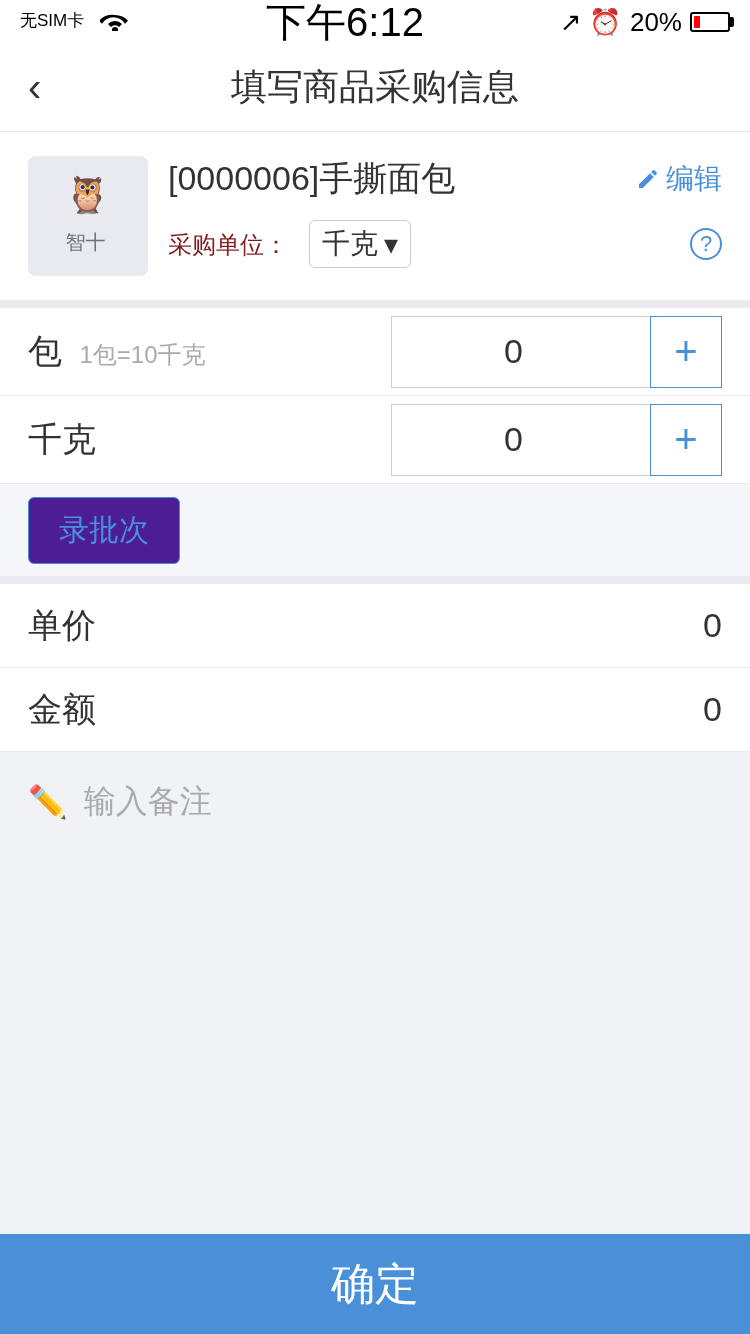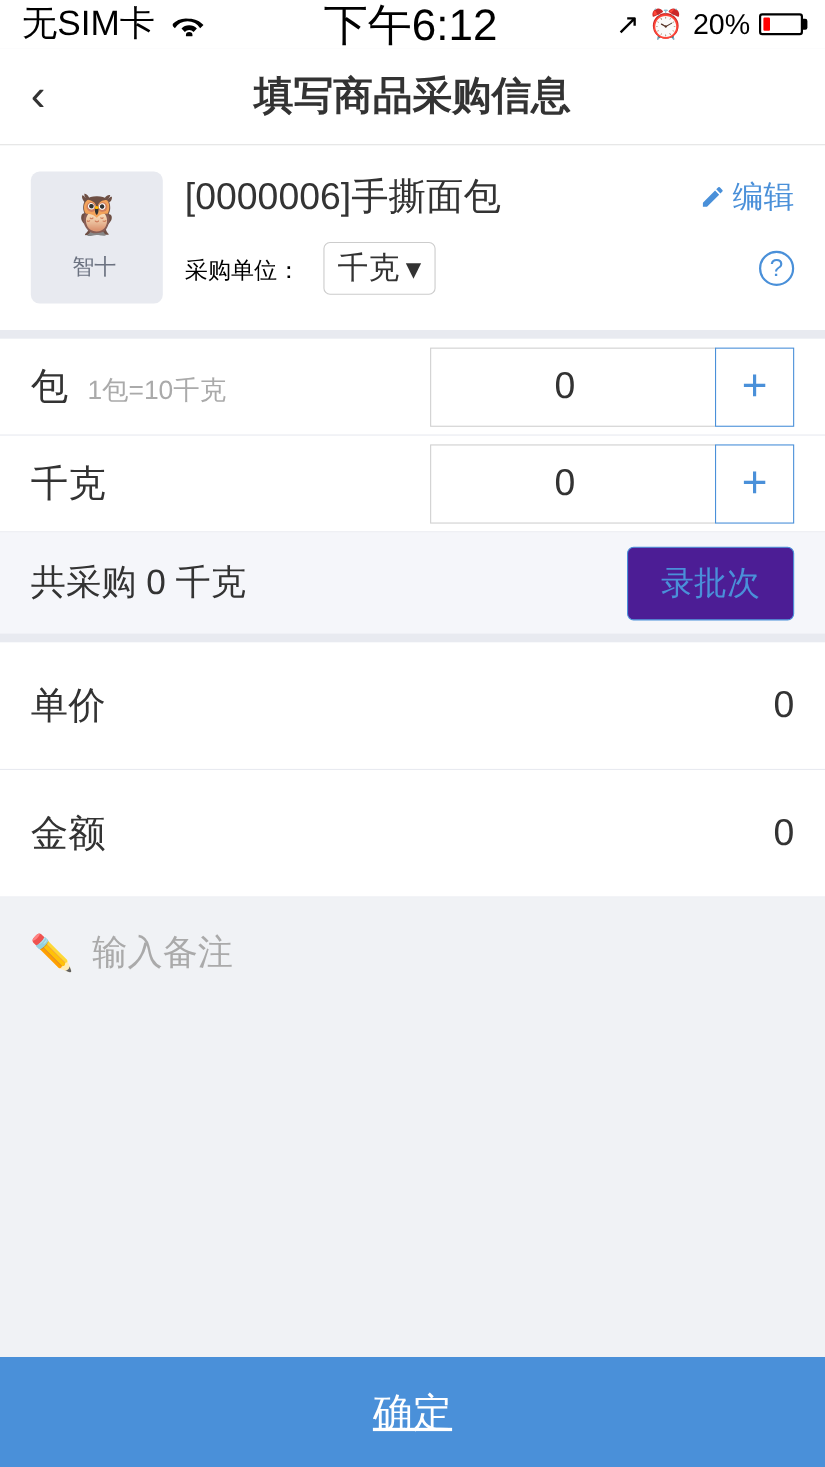--- a/index.html
+++ b/index.html
@@ -26,9 +26,8 @@
     }
     .status-bar-left {
       display: flex;
-      align-items: center;
       gap: 16px;
-      font-size: 32px;
+      font-size: 17px;
     }
     .status-bar-center {
       font-size: 40px;

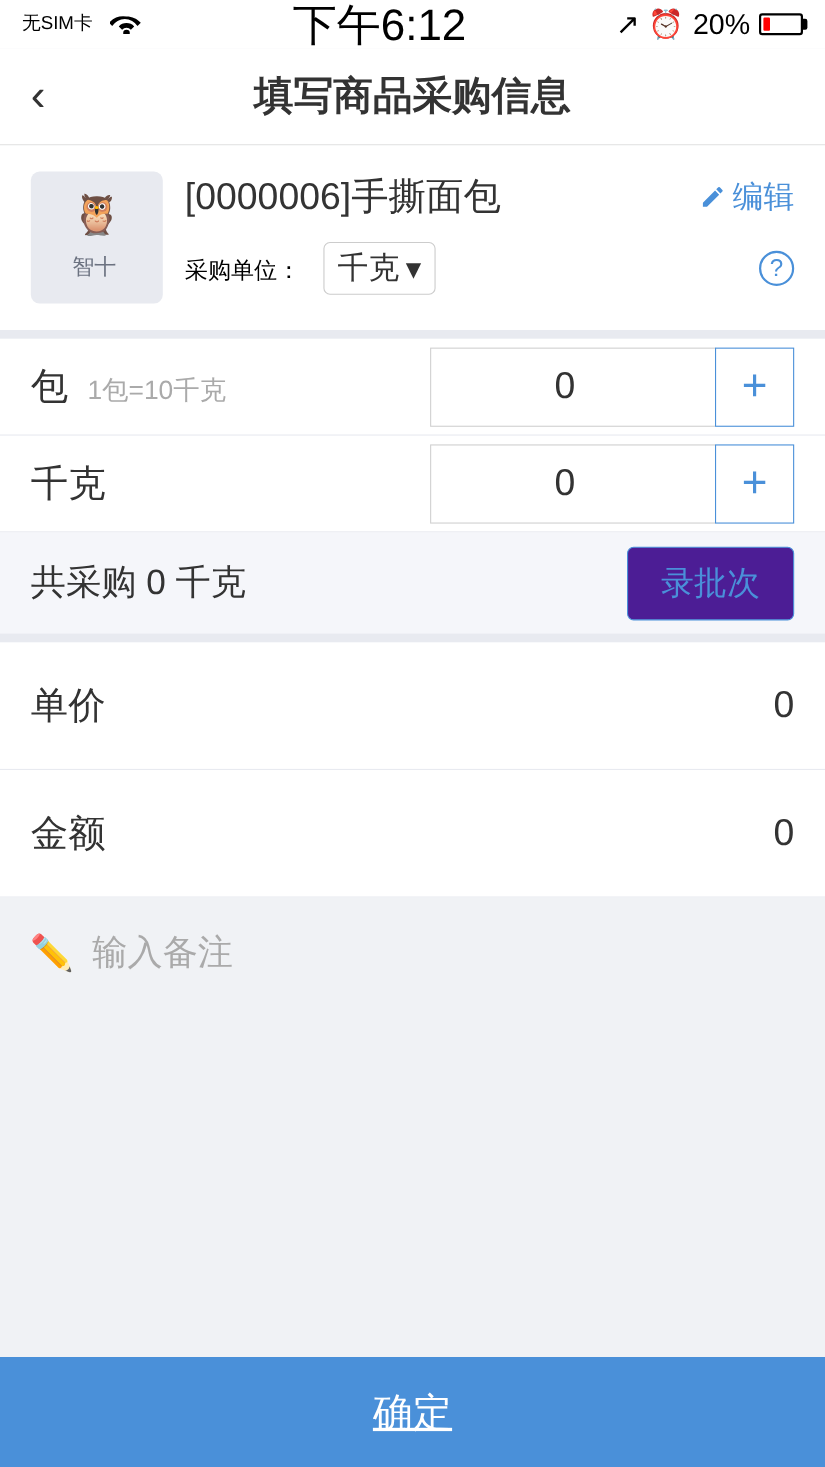--- a/index.html
+++ b/index.html
@@ -84,7 +84,7 @@
     }
     .nav-title {
       font-size: 36px;
-      font-weight: 700;
+      font-weight: 400;
       color: #333;
     }
 

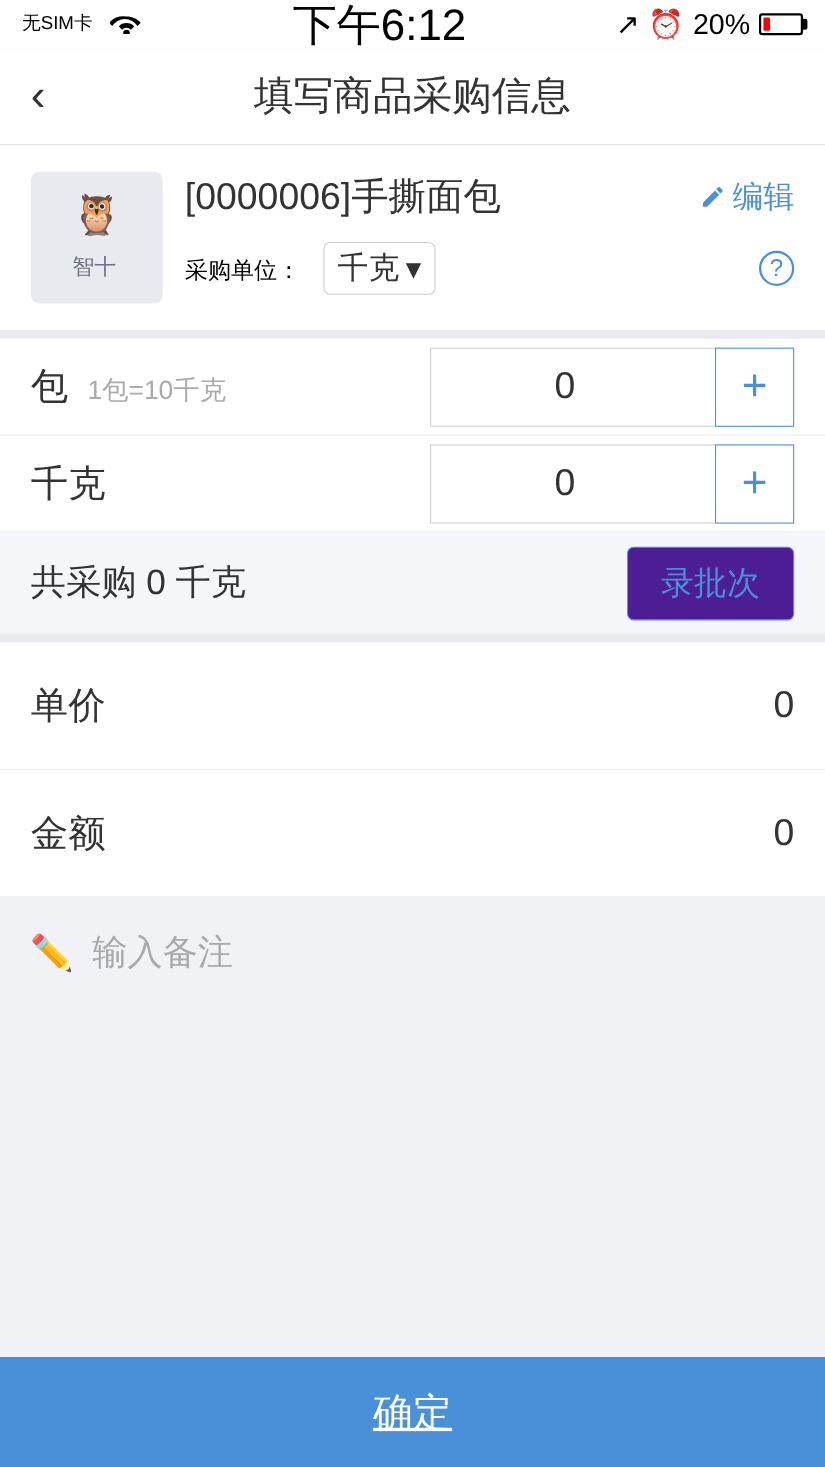--- a/index.html
+++ b/index.html
@@ -144,8 +144,8 @@
       justify-content: space-between;
     }
     .unit-label {
-      font-size: 21px;
-      color: #000000;
+      font-size: 24px;
+      color: #7f1d1d;
       margin-right: 12px;
     }
     .unit-select {

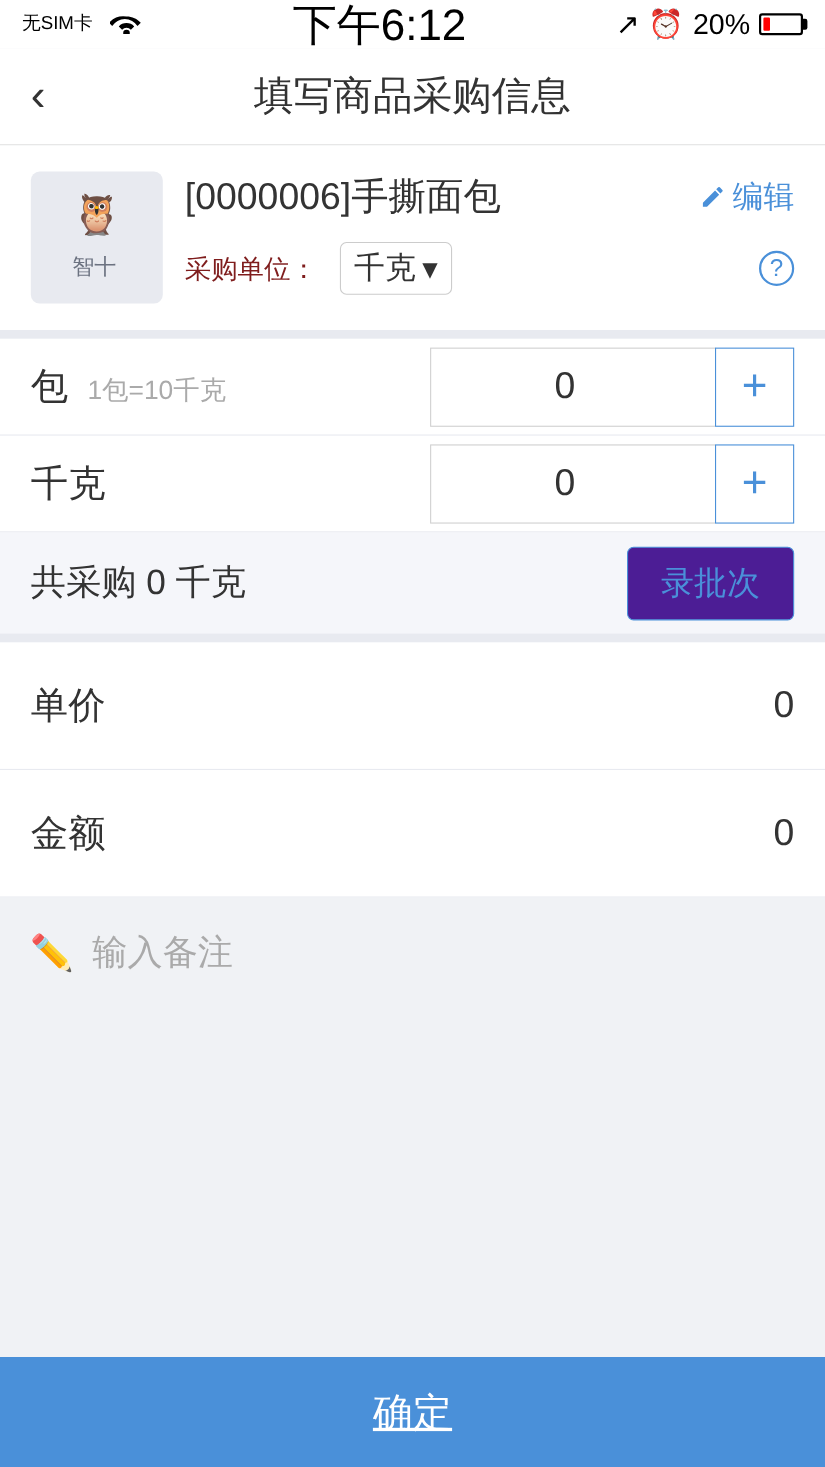--- a/index.html
+++ b/index.html
@@ -385,11 +385,6 @@
 </div>
 
 <div class="summary-section">
-  <span class="summary-text">
-    <span>共采购</span>
-    <span> </span><span>0</span><span> </span>
-    <span>千克</span>
-  </span>
   <button class="record-btn">录批次</button>
 </div>
 

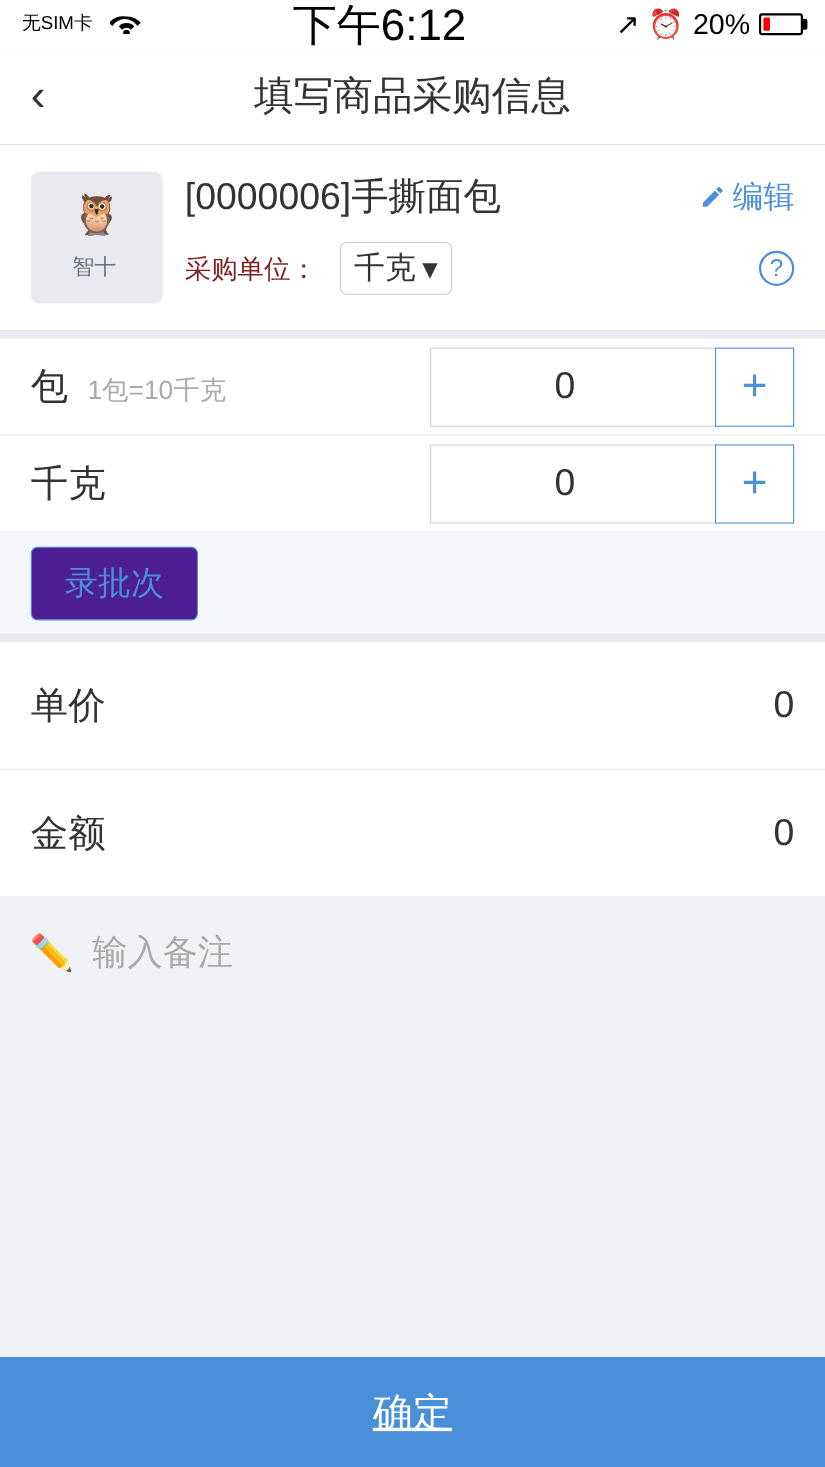--- a/index.html
+++ b/index.html
@@ -249,7 +249,7 @@
       align-items: center;
       justify-content: space-between;
       padding: 0 28px;
-      height: 116px;
+      height: 84px;
       border-bottom: 1px solid #e8eaf0;
     }
     .detail-label {

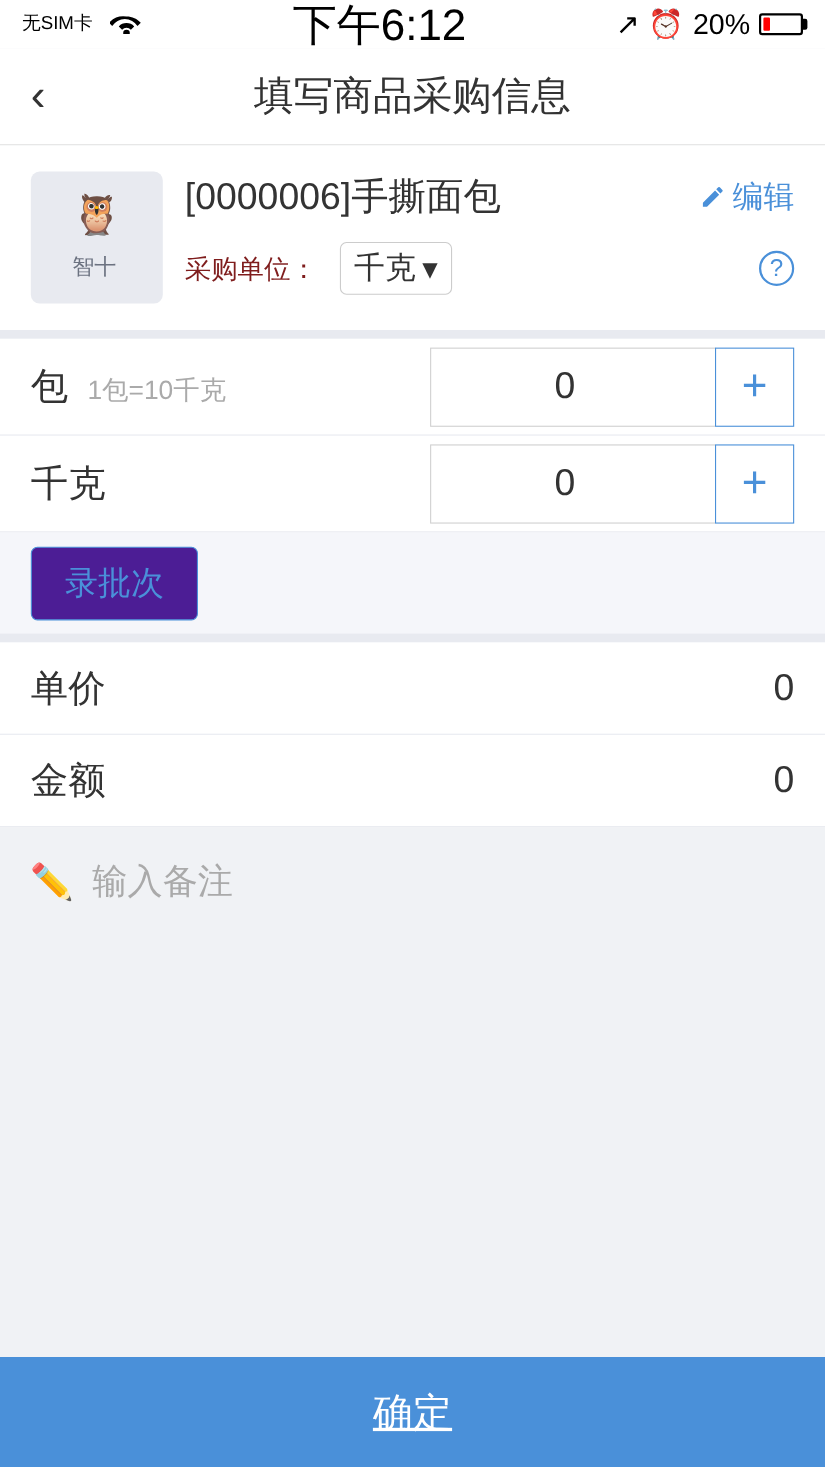--- a/index.html
+++ b/index.html
@@ -299,10 +299,9 @@
       cursor: pointer;
     }
     .confirm-btn-text {
-      font-size: 36px;
+      font-size: 44px;
       color: #fff;
       font-weight: 500;
-      text-decoration: underline;
     }
   </style>
 </head>

